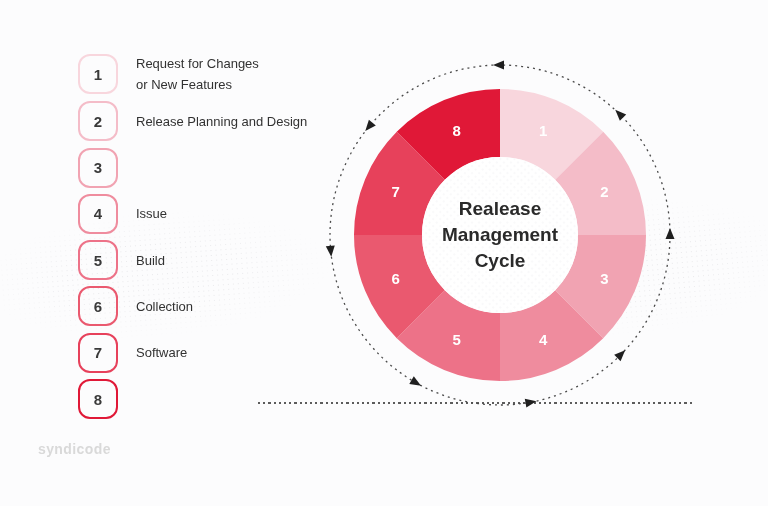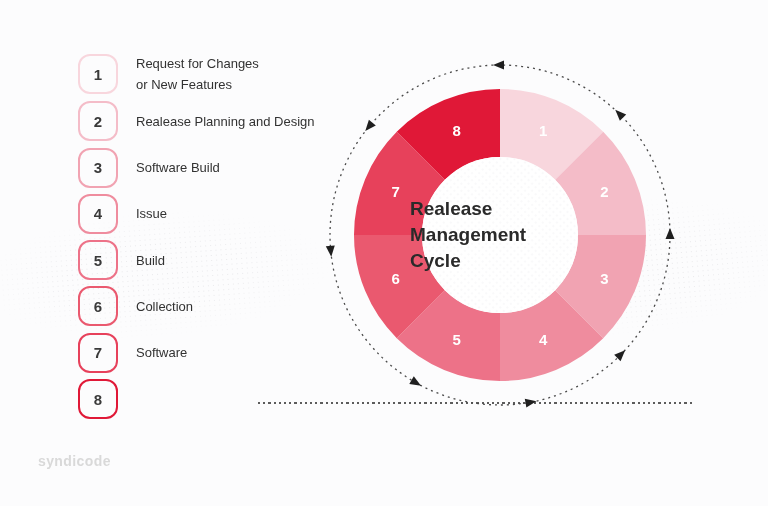--- a/index.html
+++ b/index.html
@@ -63,7 +63,7 @@
     </div>
     <div class="step-row">
       <span class="step-num" style="border-color: rgb(244, 188, 200);">2</span>
-      <span class="step-label">Realease Planning and Design</span>
+      <span class="step-label">Release Planning and Design</span>
     </div>
     <div class="step-row">
       <span class="step-num" style="border-color: rgb(241, 163, 178);">3</span>

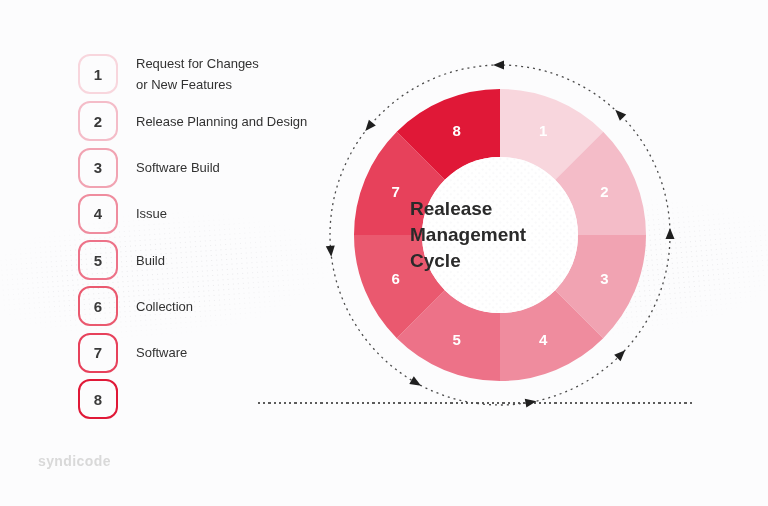--- a/index.html
+++ b/index.html
@@ -67,7 +67,6 @@
     </div>
     <div class="step-row">
       <span class="step-num" style="border-color: rgb(241, 163, 178);">3</span>
-      <span class="step-label">Software Build</span>
     </div>
     <div class="step-row">
       <span class="step-num" style="border-color: rgb(239, 140, 158);">4</span>

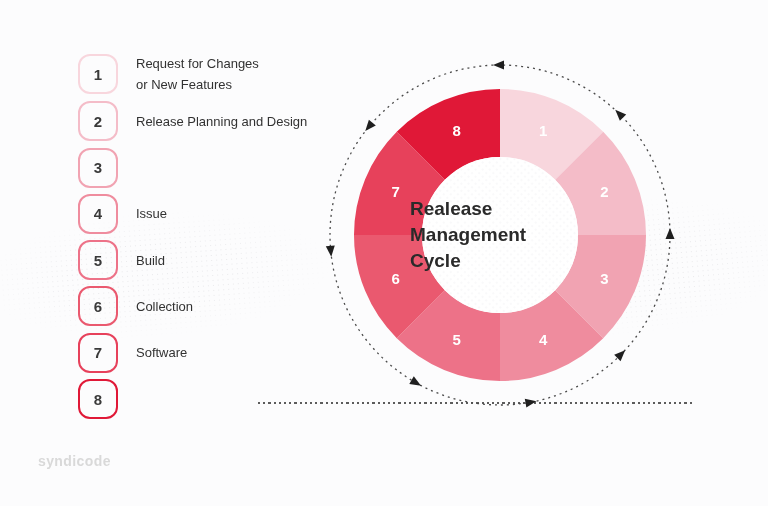--- a/index.html
+++ b/index.html
@@ -35,7 +35,7 @@
   .diagram-wrap svg{position:absolute;left:0;top:0;}
   .center-title{
     position:absolute;left:50%;top:50%;transform:translate(-50%,-50%);
-    width:180px;white-space:pre-line;
+    width:180px;text-align:center;white-space:pre-line;
     font-size:19px;font-weight:bold;color:#2a2a2a;line-height:26px;
   }
 

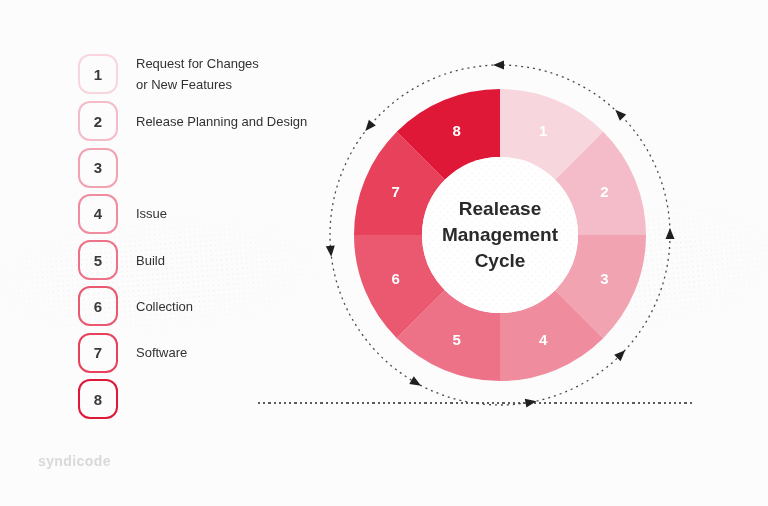--- a/index.html
+++ b/index.html
@@ -46,7 +46,7 @@
 
   .brand{
     position:absolute;left:38px;top:441px;z-index:2;
-    font-size:14px;font-weight:bold;letter-spacing:.4px;color:#d9d9d9;margin-top:12px;
+    font-size:14px;font-weight:bold;letter-spacing:.4px;color:#d9d9d9;
   }
 </style>
 </head>

